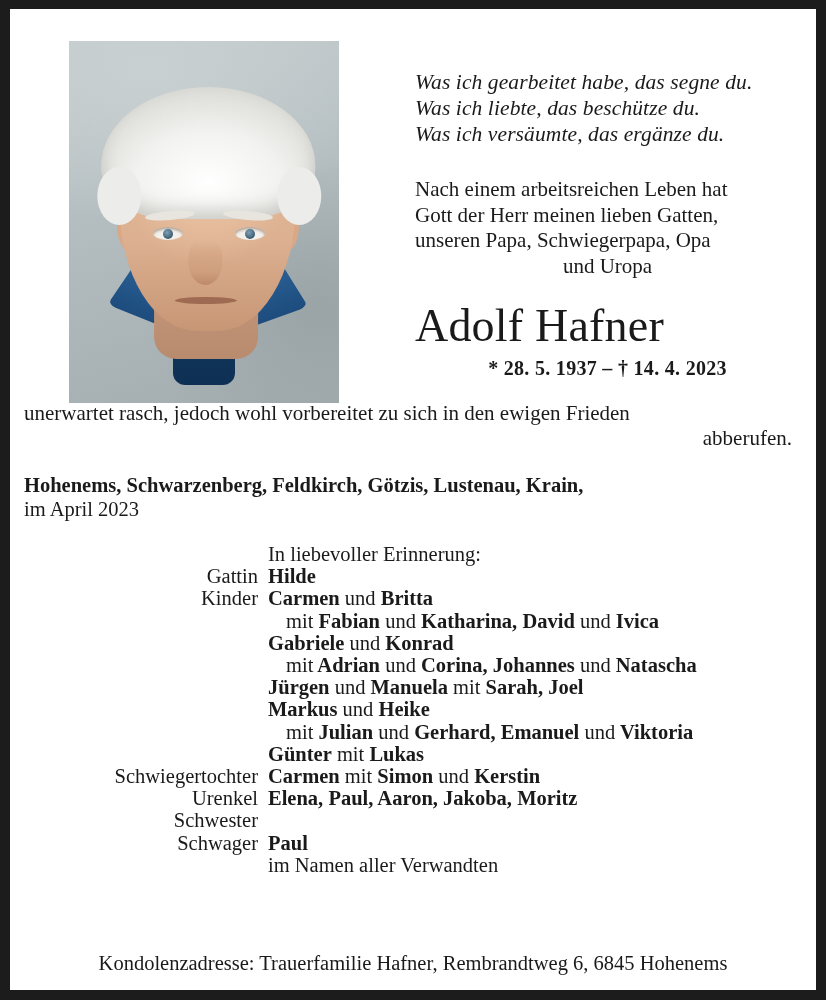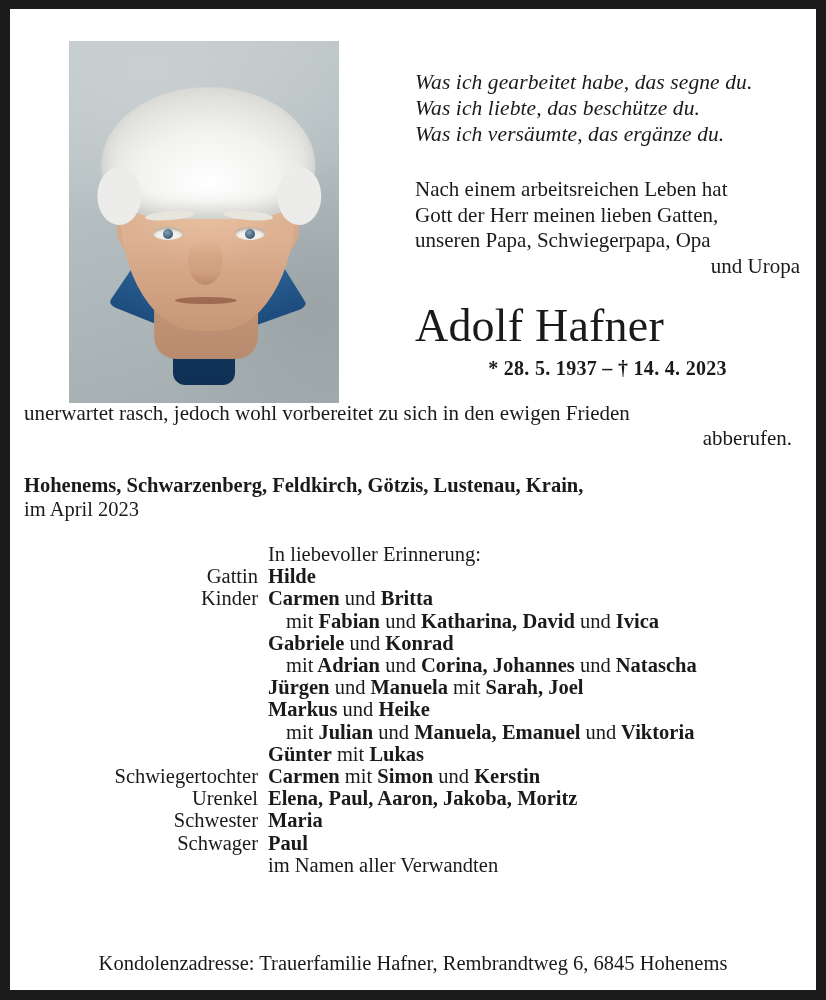--- a/index.html
+++ b/index.html
@@ -232,7 +232,7 @@
     line-height: 25.5px;
     text-align: justify;
   }
-  .intro .last-line { text-align: right; }
+  .intro .last-line { text-align: center; }
 
   .deceased-name {
     margin-top: 22px;

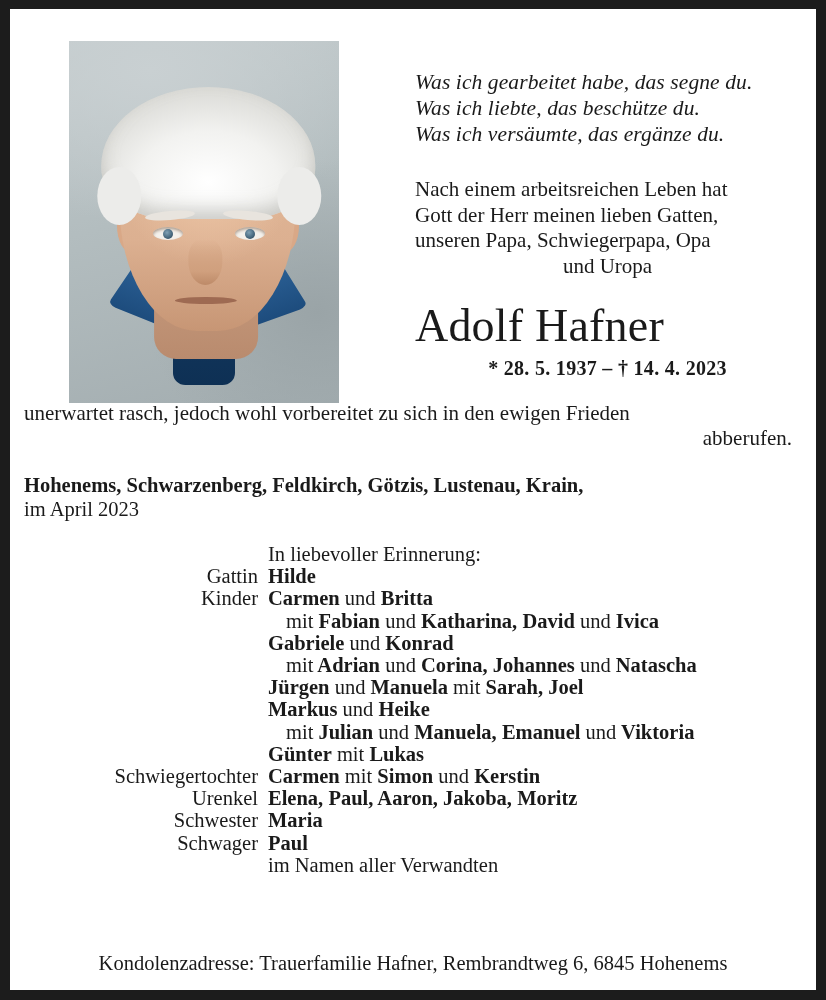--- a/index.html
+++ b/index.html
@@ -401,7 +401,7 @@
             </div>
             <div class="fam-row">
               <div class="fam-label"></div>
-              <div class="fam-value indent"><span class="reg">mit</span><span> Julian</span><span class="reg"> und</span><span> Manuela,</span><span> Emanuel</span><span class="reg"> und</span><span> Viktoria</span></div>
+              <div class="fam-value indent"><span class="reg">mit</span><span> Julian</span><span class="reg"> und</span><span> Gerhard,</span><span> Emanuel</span><span class="reg"> und</span><span> Viktoria</span></div>
             </div>
             <div class="fam-row">
               <div class="fam-label"></div>

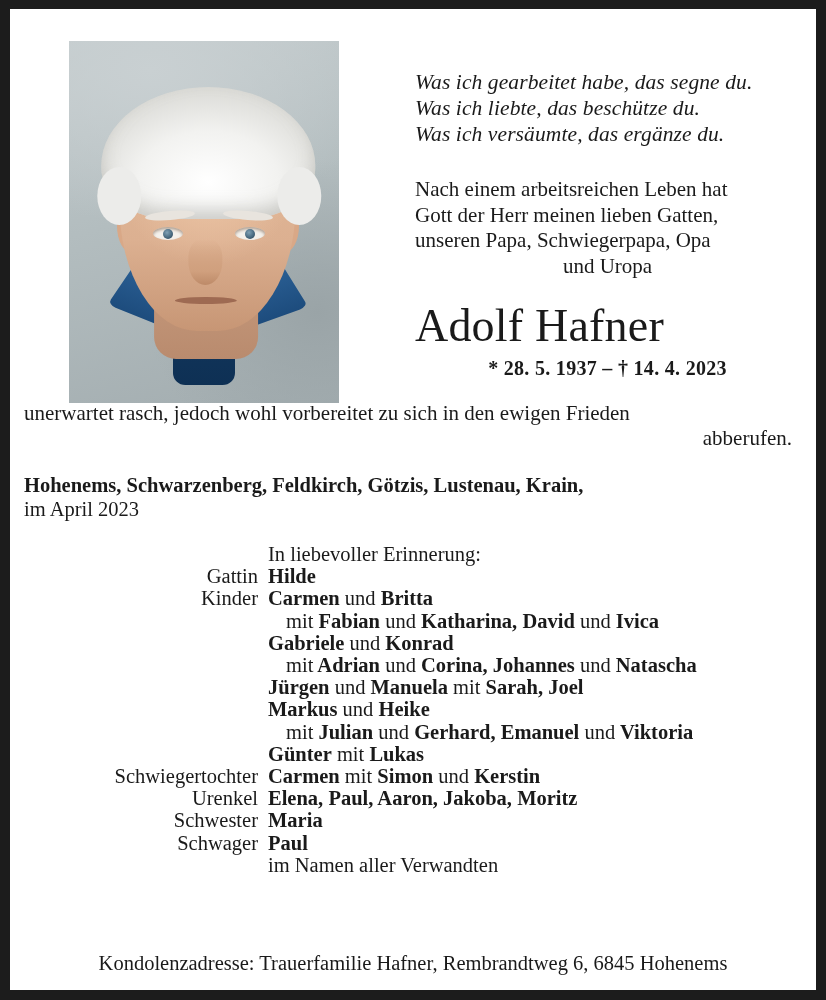--- a/index.html
+++ b/index.html
@@ -417,7 +417,6 @@
             </div>
             <div class="fam-row">
               <div class="fam-label">Schwester</div>
-              <div class="fam-value"><span>Maria</span></div>
             </div>
             <div class="fam-row">
               <div class="fam-label">Schwager</div>

